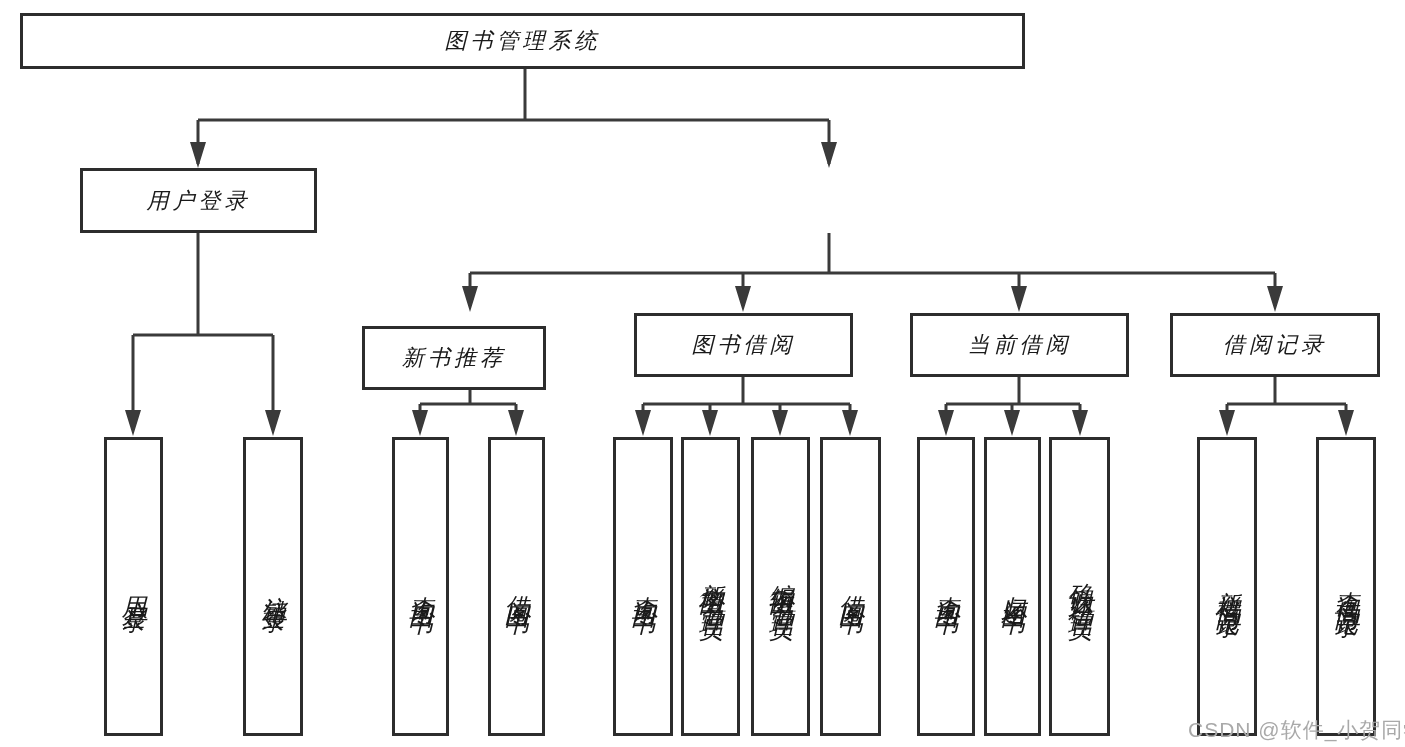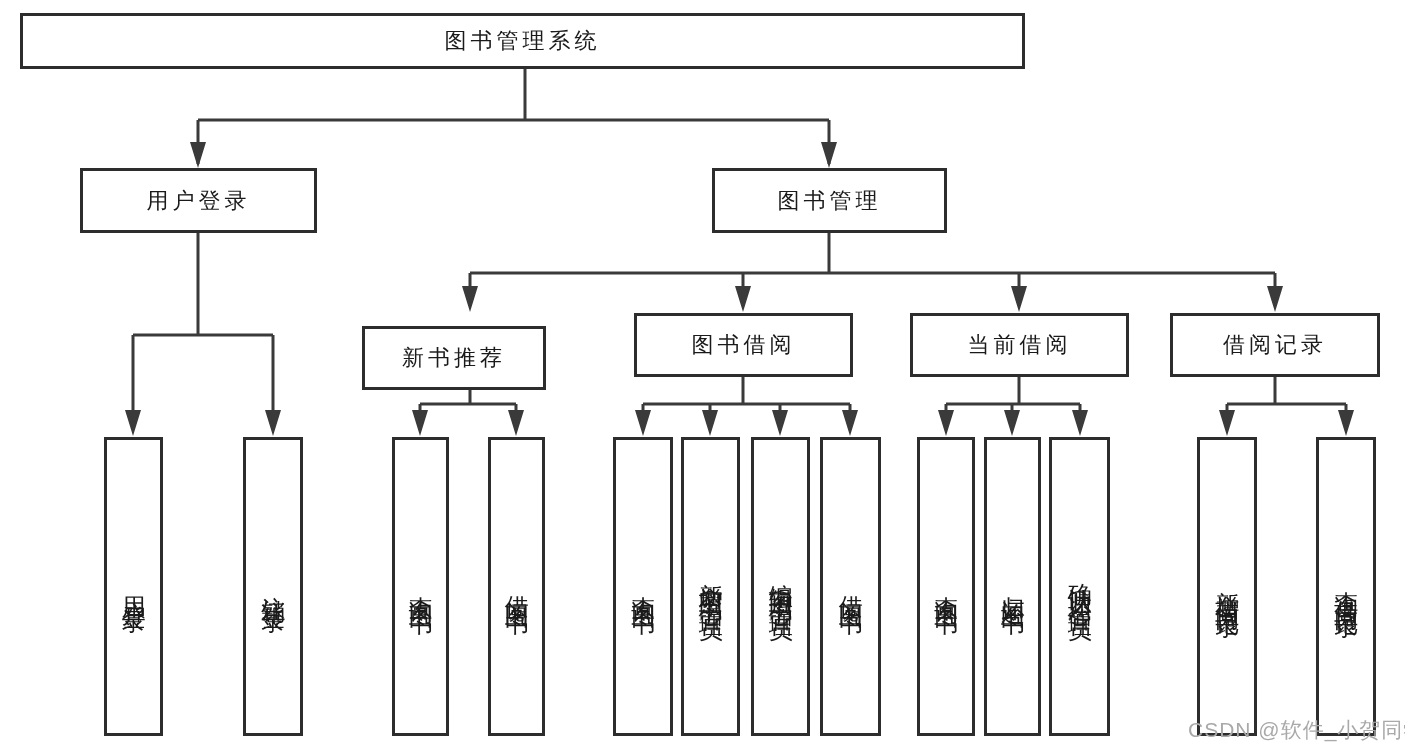--- a/index.html
+++ b/index.html
@@ -14,7 +14,7 @@
   .connectors .head{fill:var(--line);stroke:none;}
   .node{position:absolute;box-sizing:border-box;border:3px solid var(--box_border);
         background:var(--background);display:flex;align-items:center;justify-content:center;
-        color:var(--text);}
+        color:var(--text);font-style:italic;}
   .h-label{font-size:22px;letter-spacing:4px;white-space:nowrap;}
   .leaf{top:437px;height:299px;}
   .leaf .v-label{writing-mode:vertical-rl;text-orientation:mixed;font-size:24px;

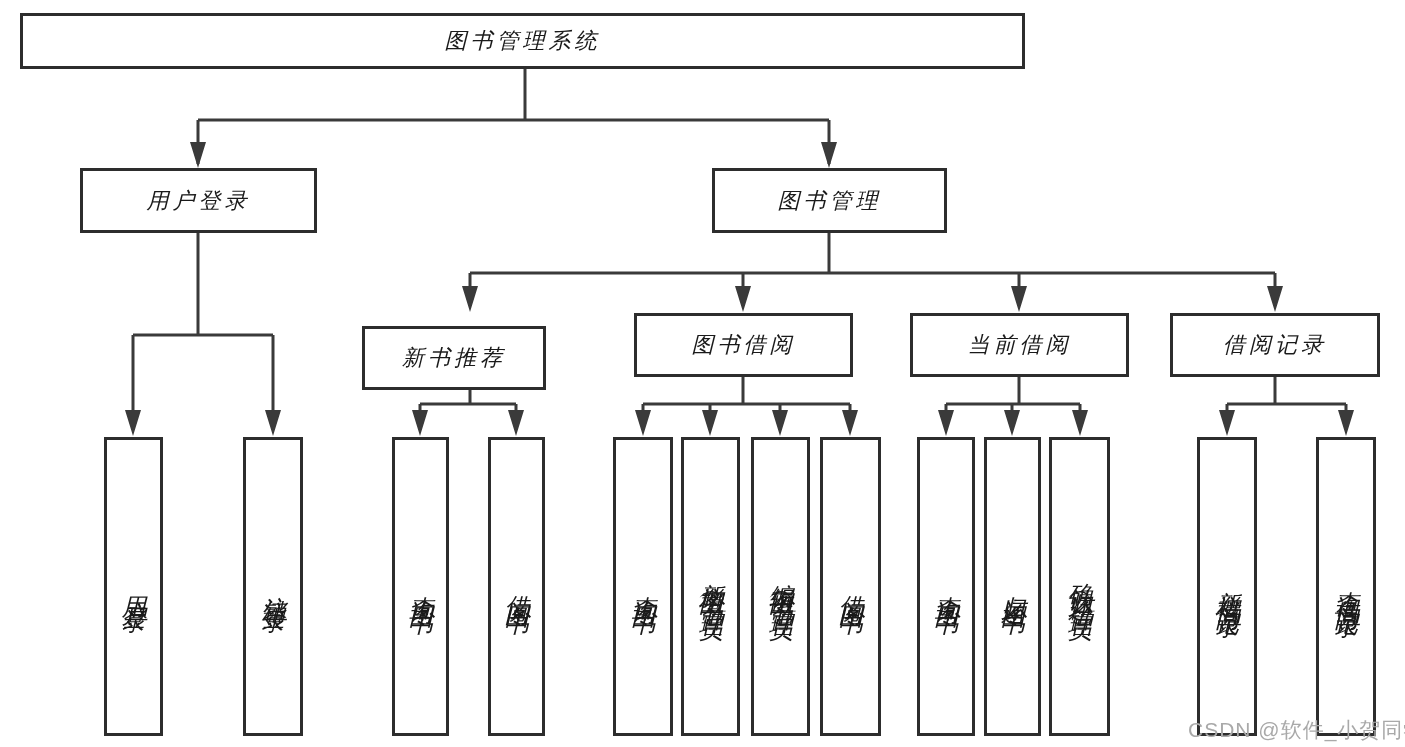--- a/index.html
+++ b/index.html
@@ -74,9 +74,6 @@
   <div class="node" id="n-user-login">
     <span class="h-label">用户登录</span>
   </div>
-  <div class="node" id="n-book-mgmt">
-    <span class="h-label">图书管理</span>
-  </div>
 
   <div class="node" id="n-new-rec">
     <span class="h-label">新书推荐</span>

